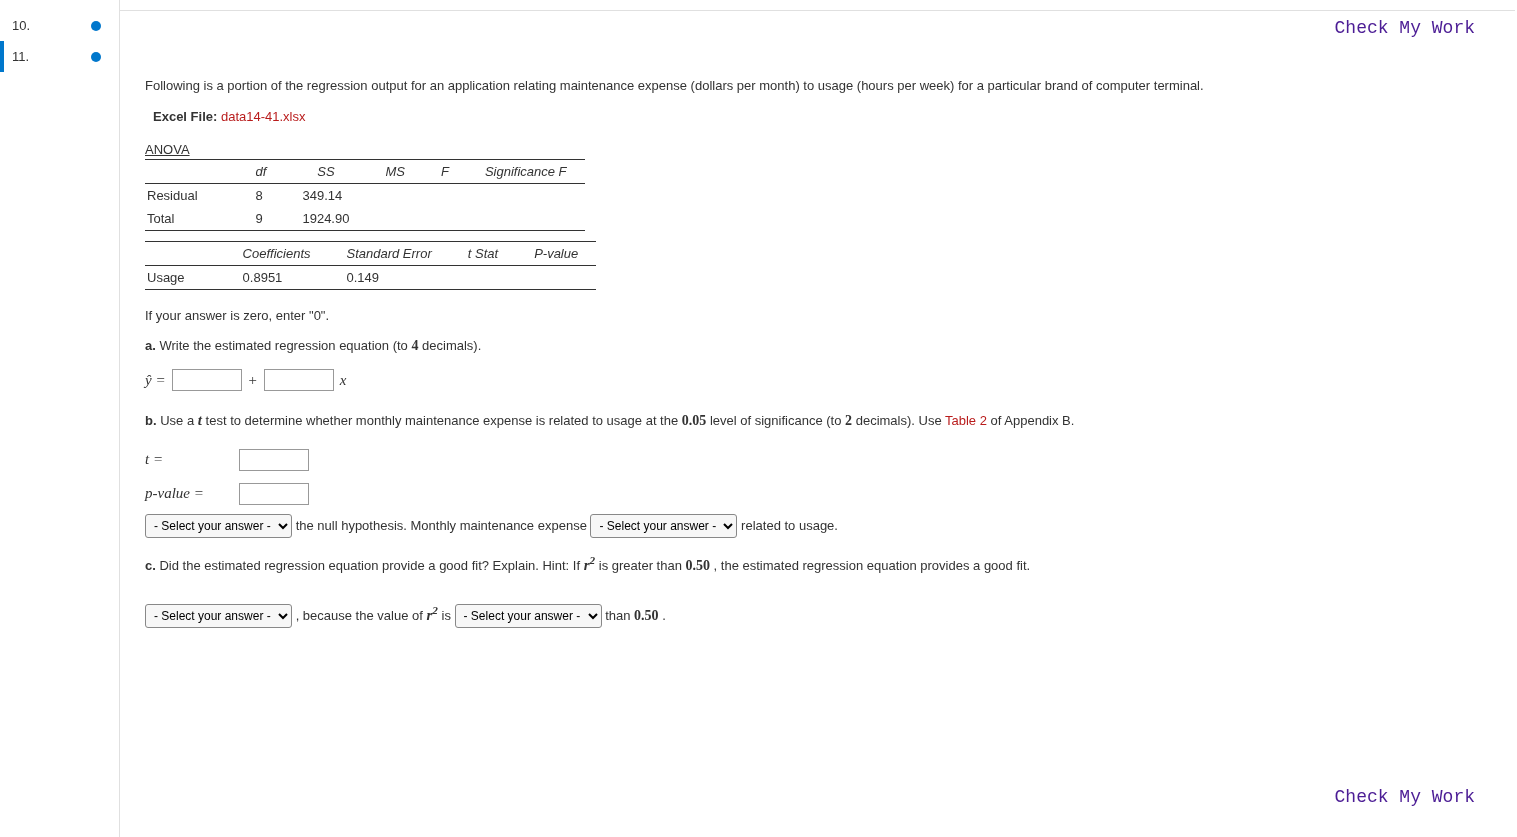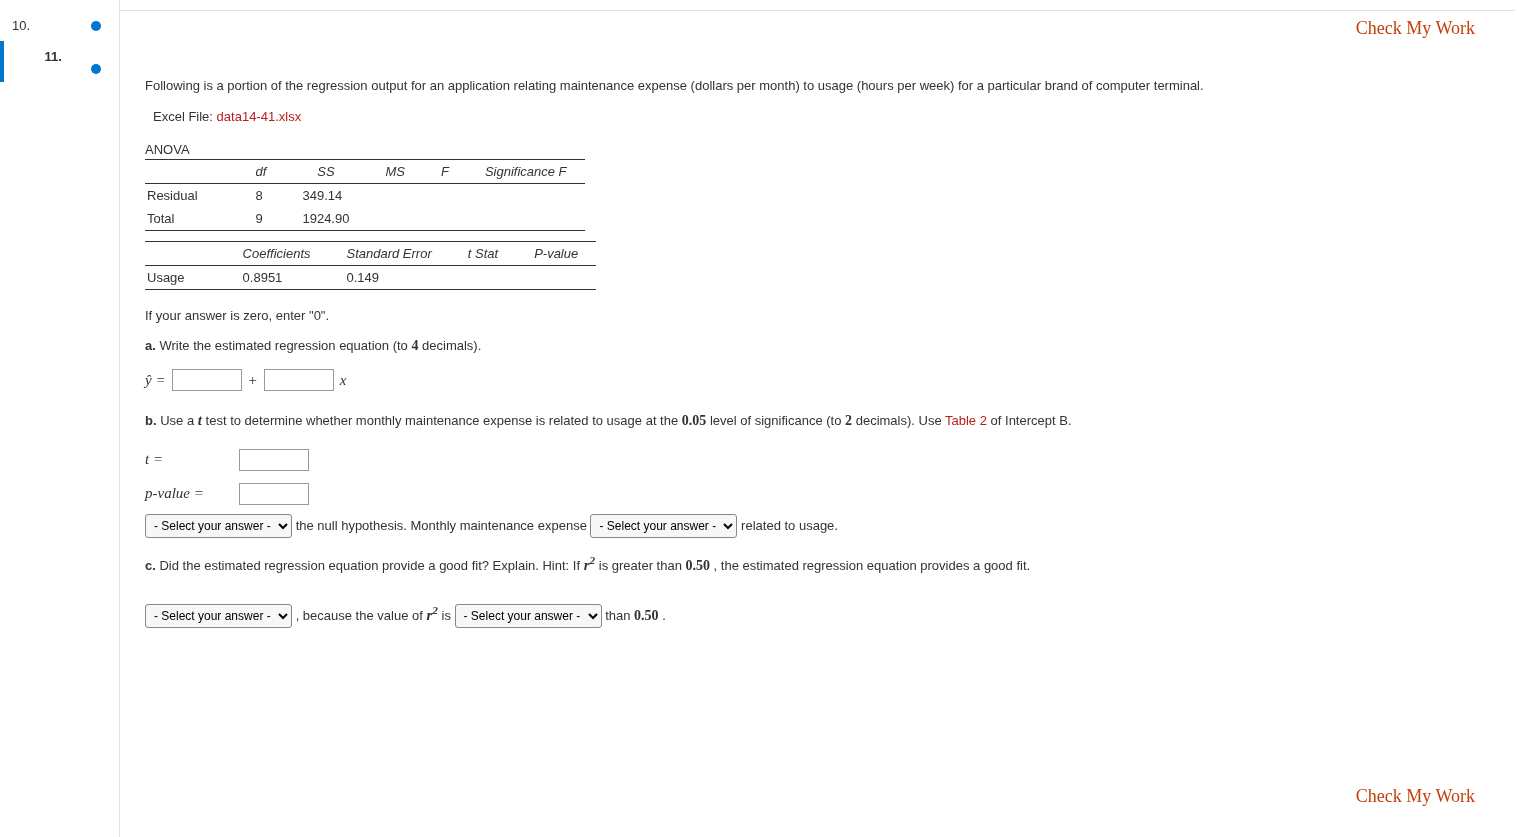--- a/index.html
+++ b/index.html
@@ -13,7 +13,7 @@
 .dot { width: 10px; height: 10px; border-radius: 50%; background: #0077cc; margin-left: auto; margin-right: 6px; }
 .main { flex: 1; padding: 25px 40px 25px 25px; position: relative; overflow-y: auto; }
 .top-border { position: absolute; top: 10px; left: 0; right: 0; border-top: 1px solid #e0e0e0; }
-.check-link { position: absolute; right: 40px; color: #c2410c; font-family: Liberation Serif, serif; font-size: 18px; cursor: pointer; }
+.check-link { position: absolute; right: 40px; color: #4c1d95; font-family: Liberation Mono, monospace; font-size: 18px; cursor: pointer; }
 .check-top { top: 18px; }
 .check-bot { bottom: 30px; right: 40px; }
 .content { margin-top: 50px; }

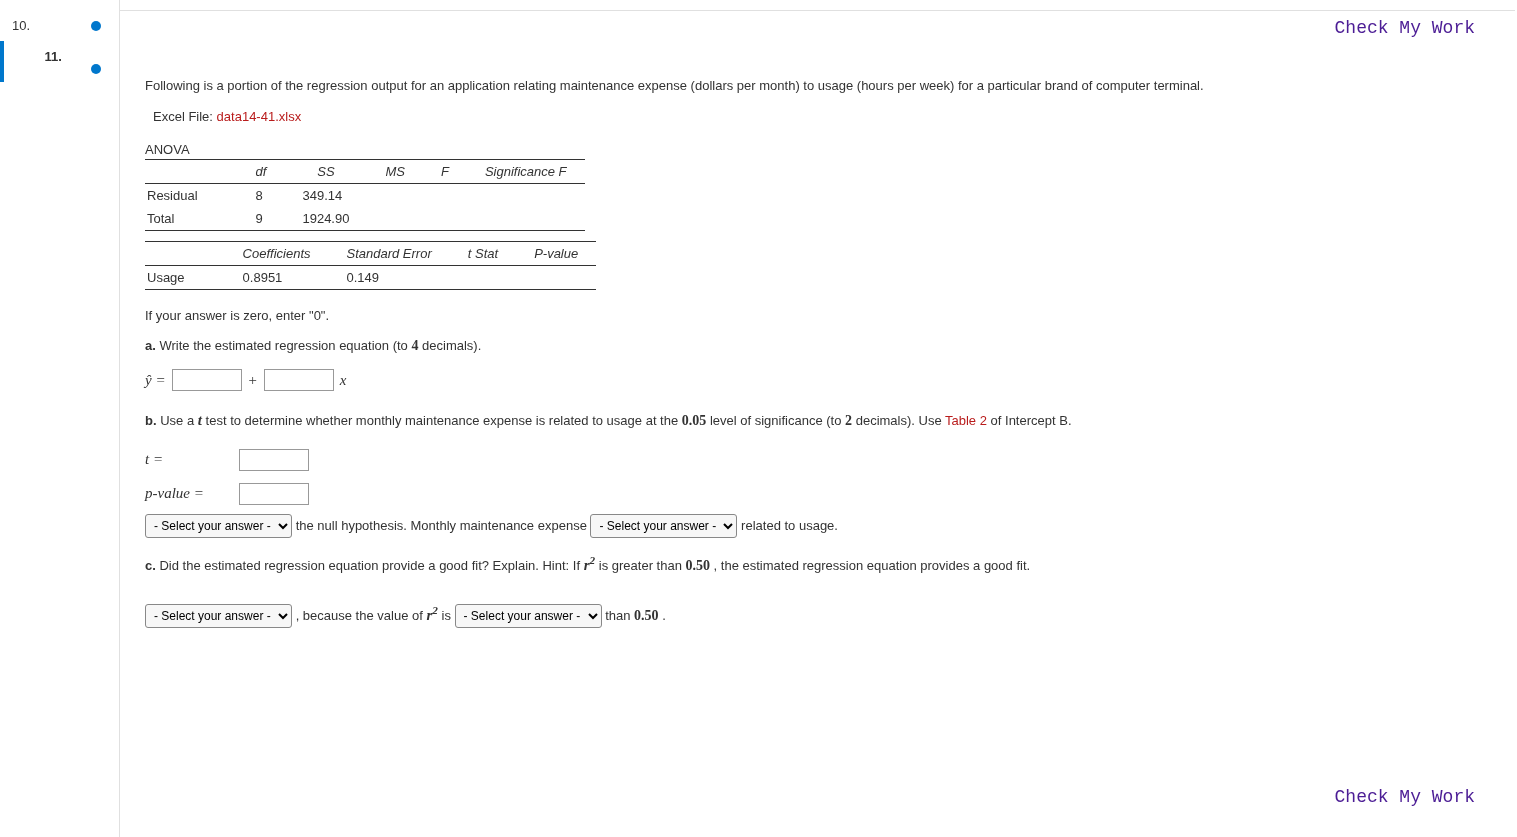--- a/index.html
+++ b/index.html
@@ -8,7 +8,7 @@
 .sidebar { width: 120px; border-right: 1px solid #e0e0e0; padding-top: 10px; }
 .header-partial { position: absolute; top: -5px; left: 5px; font-size: 13px; color: #555; }
 .q-item { display: flex; align-items: center; padding: 8px 12px; cursor: pointer; font-size: 13px; color: #333; }
-.q-item.active { border-left: 4px solid #0077cc; padding-left: 8px; font-weight: bold; flex-direction: column; }
+.q-item.active { border-left: 4px solid #0077cc; padding-left: 8px; font-weight: normal; }
 .q-num { width: 30px; }
 .dot { width: 10px; height: 10px; border-radius: 50%; background: #0077cc; margin-left: auto; margin-right: 6px; }
 .main { flex: 1; padding: 25px 40px 25px 25px; position: relative; overflow-y: auto; }

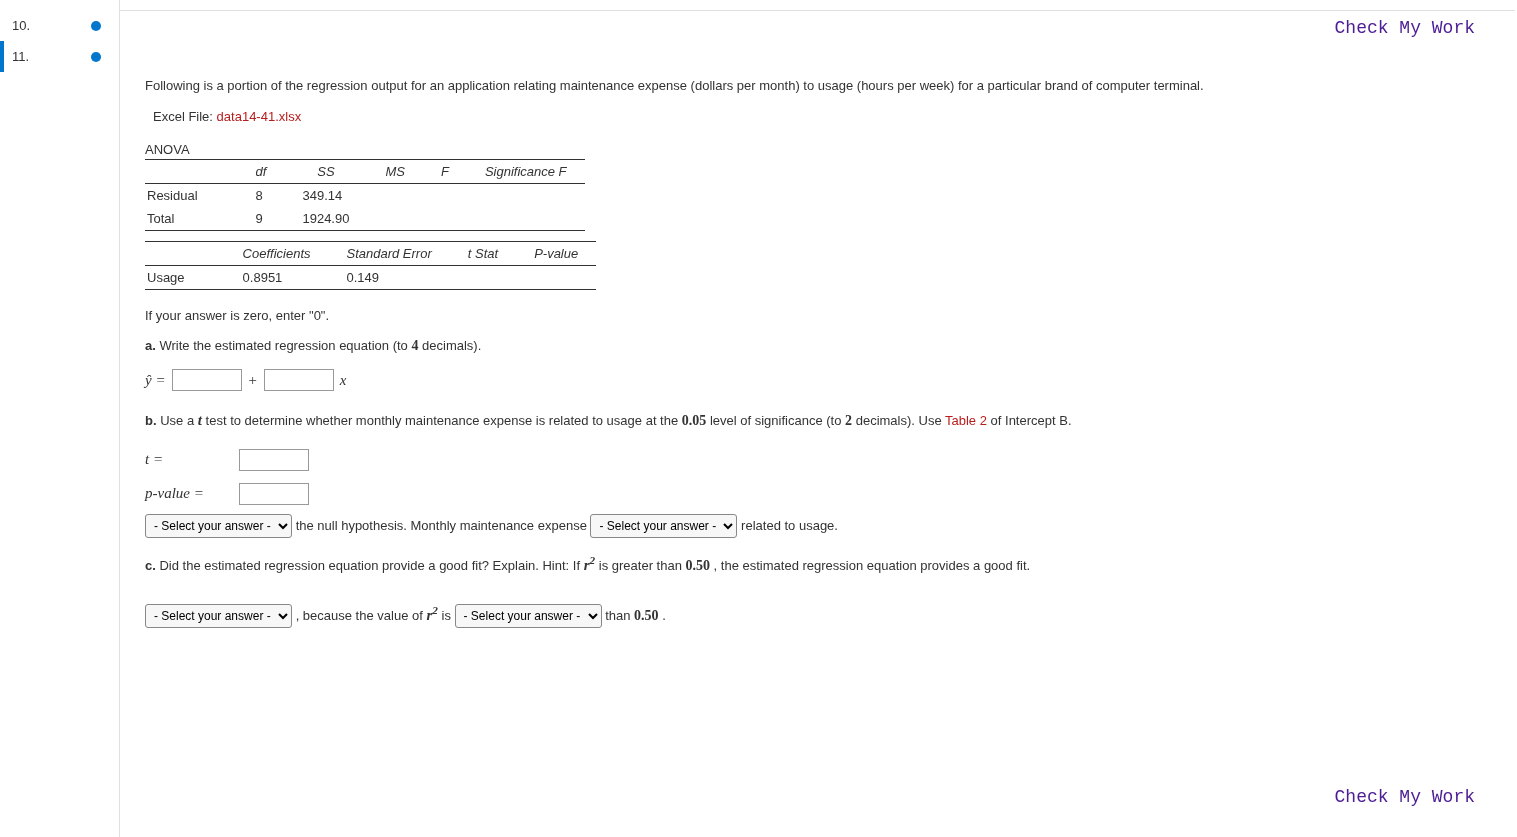--- a/index.html
+++ b/index.html
@@ -19,7 +19,7 @@
 .content { margin-top: 50px; }
 .intro { line-height: 1.7; margin-bottom: 12px; }
 .excel-line { margin-bottom: 18px; }
-.excel-line strong { font-weight: normal; padding-left: 8px; }
+.excel-line strong { font-weight: bold; padding-left: 8px; }
 .link { color: #b91c1c; cursor: pointer; }
 .tbl-container { margin-bottom: 10px; }
 .anova-label { margin-top: 8px; margin-bottom: 2px; }

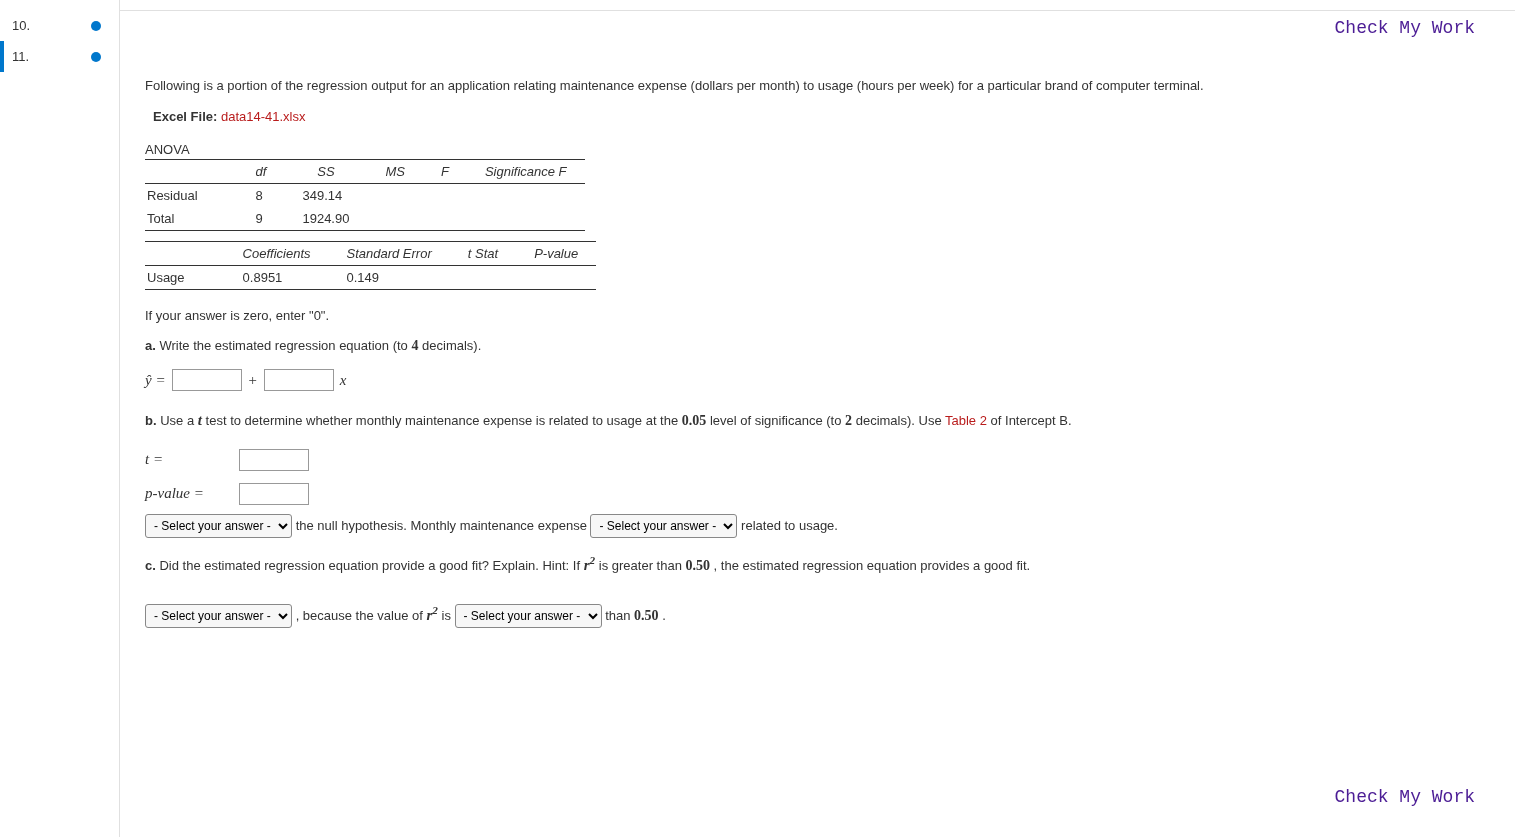--- a/index.html
+++ b/index.html
@@ -22,7 +22,7 @@
 .excel-line strong { font-weight: bold; padding-left: 8px; }
 .link { color: #b91c1c; cursor: pointer; }
 .tbl-container { margin-bottom: 10px; }
-.anova-label { margin-top: 8px; margin-bottom: 2px; }
+.anova-label { margin-top: 8px; margin-bottom: 2px; text-decoration: underline; }
 table.stats { border-collapse: collapse; font-size: 13px; }
 table.stats th, table.stats td { padding: 4px 18px; }
 table.stats th { font-weight: normal; font-style: italic; border-bottom: 1px solid #333; }

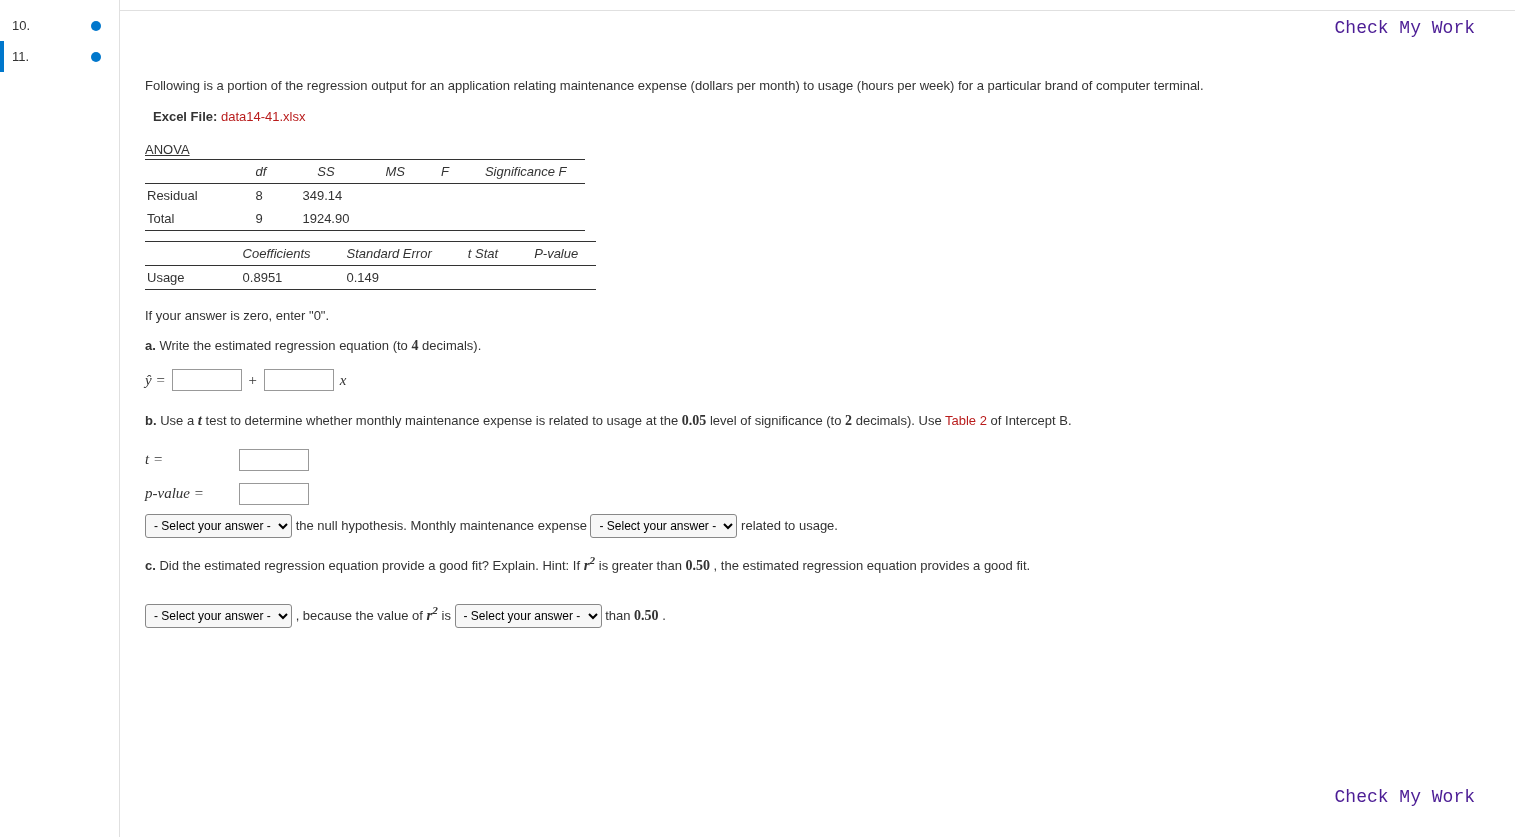--- a/index.html
+++ b/index.html
@@ -155,7 +155,7 @@
         <span class="math-b">2</span>
         <span> decimals). Use </span>
         <span class="link">Table 2</span>
-        <span> of Intercept B.</span>
+        <span> of Appendix B.</span>
 
         <div class="row-ans" style="margin-top:10px;">
           <span class="lbl">t =</span>

